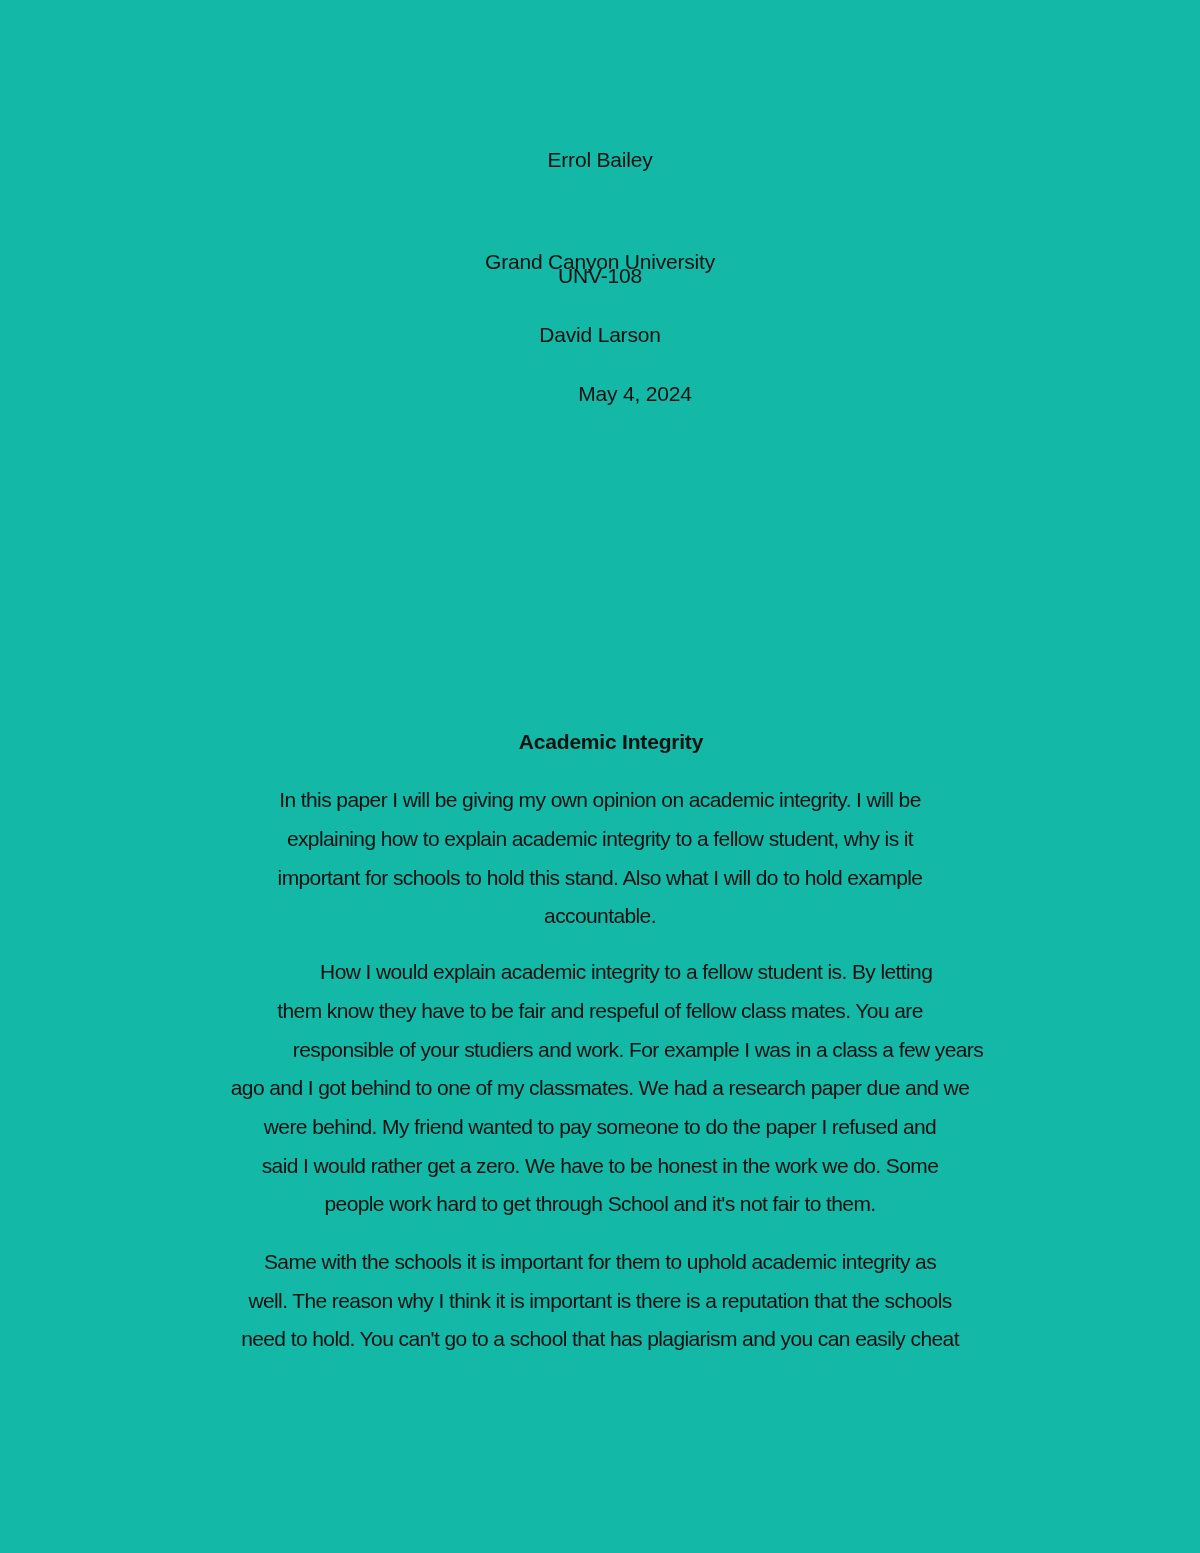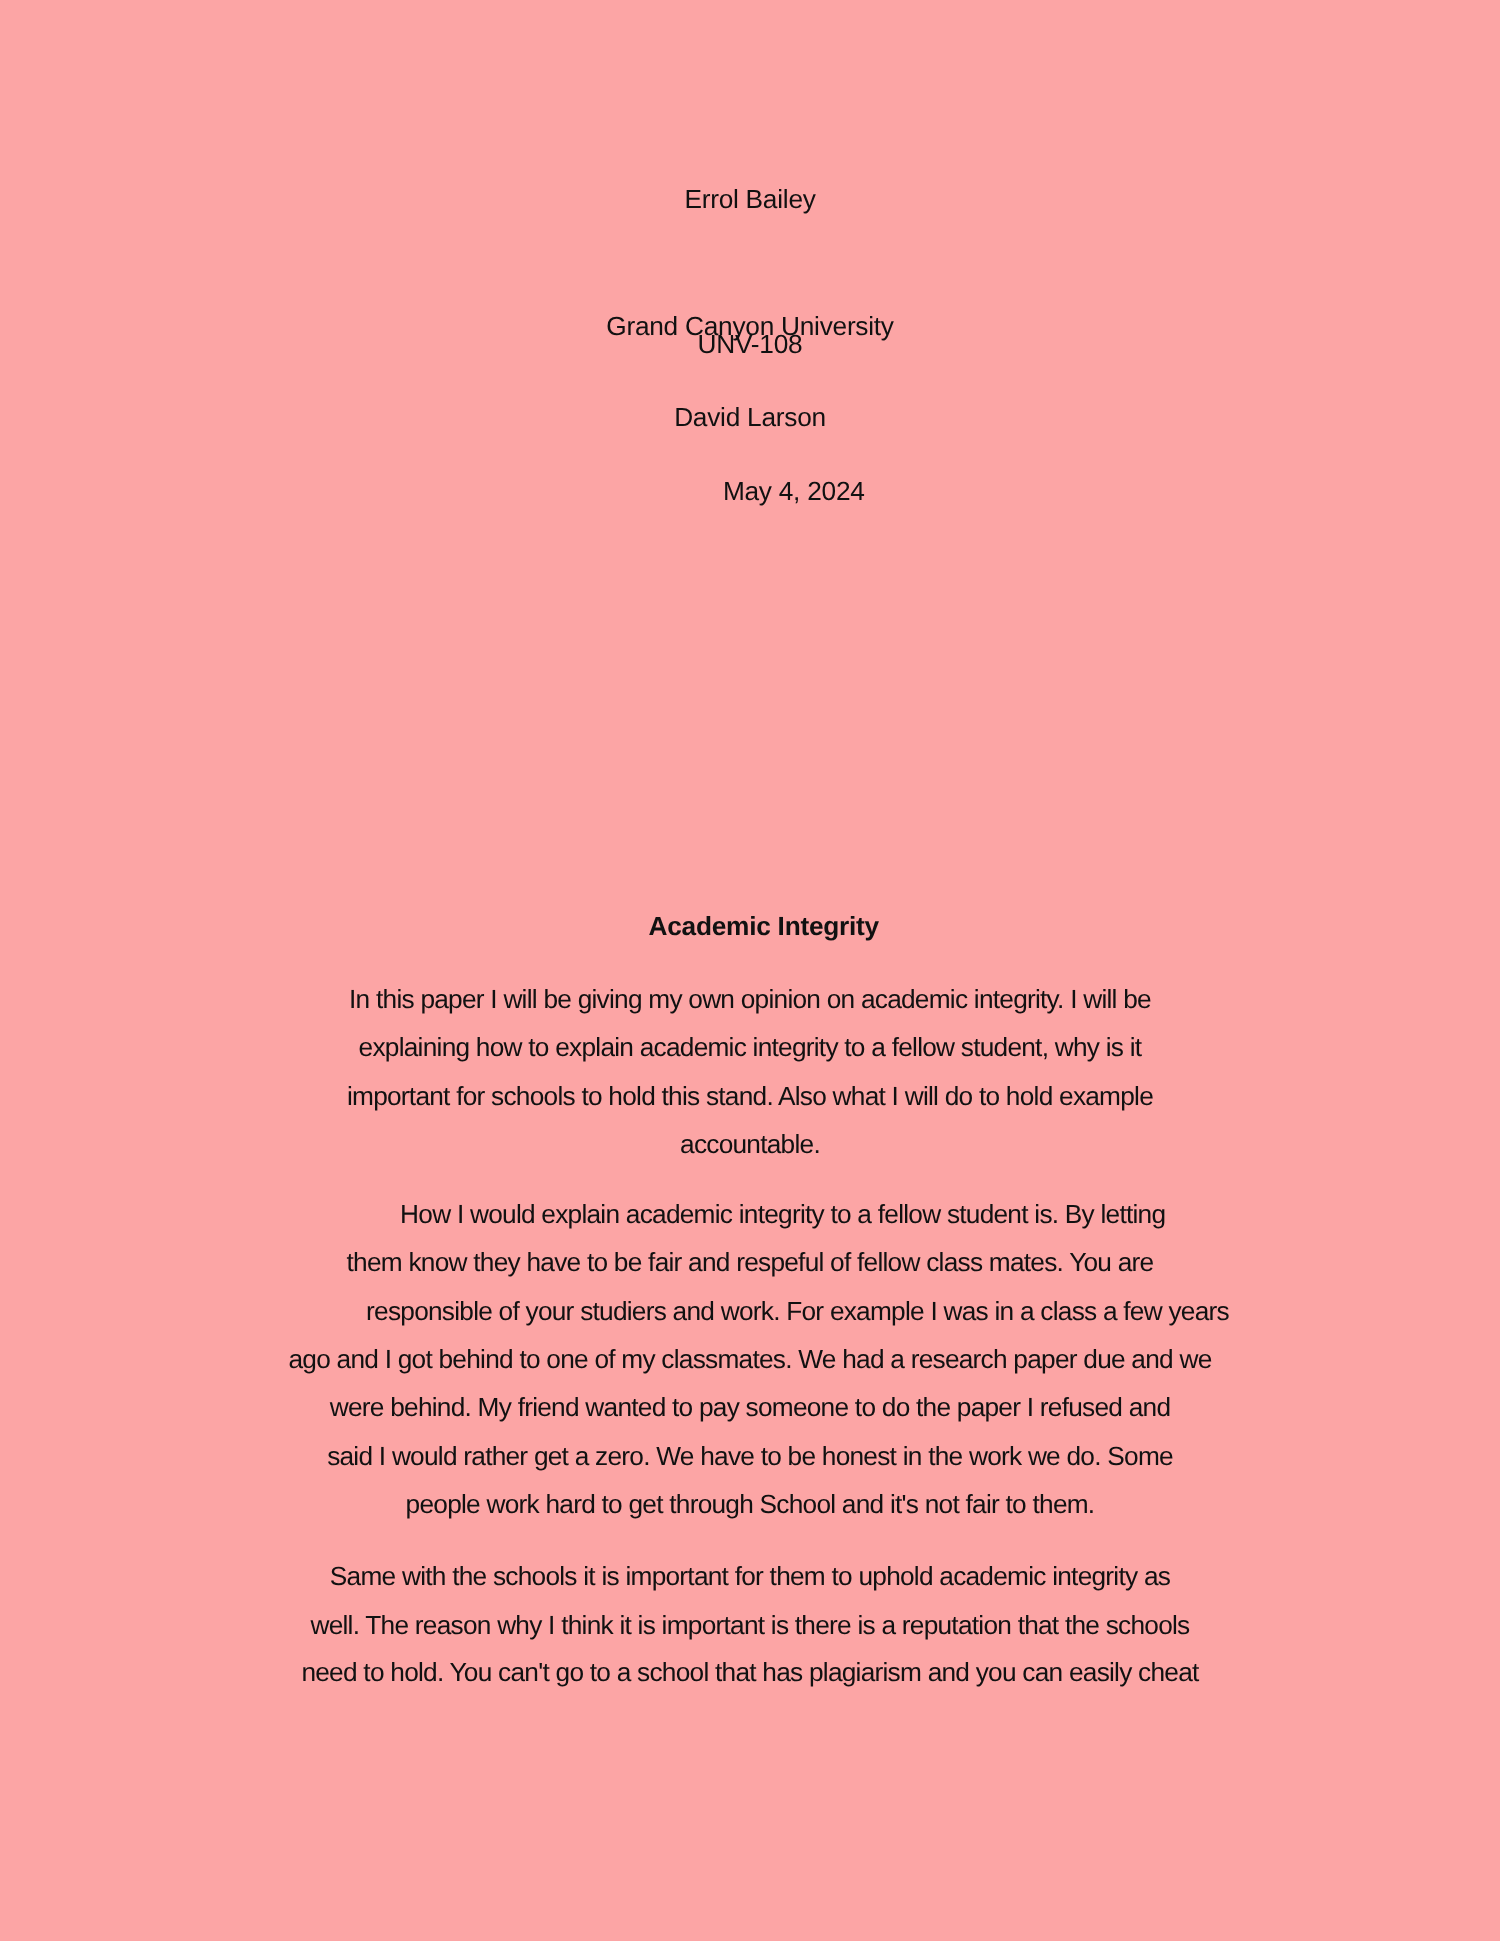--- a/index.html
+++ b/index.html
@@ -20,7 +20,7 @@
       left: 0; top: 0;
       width: 1200px;
       height: 1553px;
-      background: #fca5a5;
+      background: #14b8a6;
     }
     .line {
       position: absolute;

